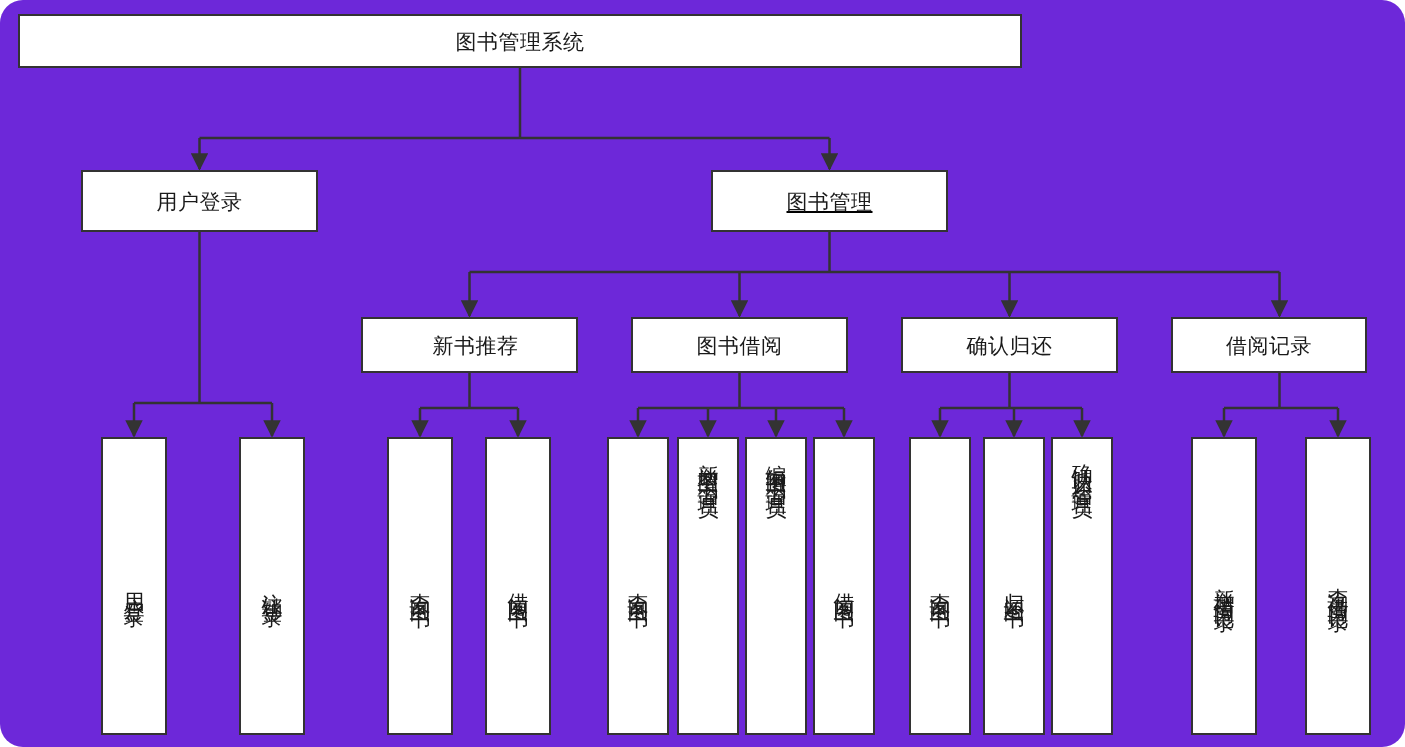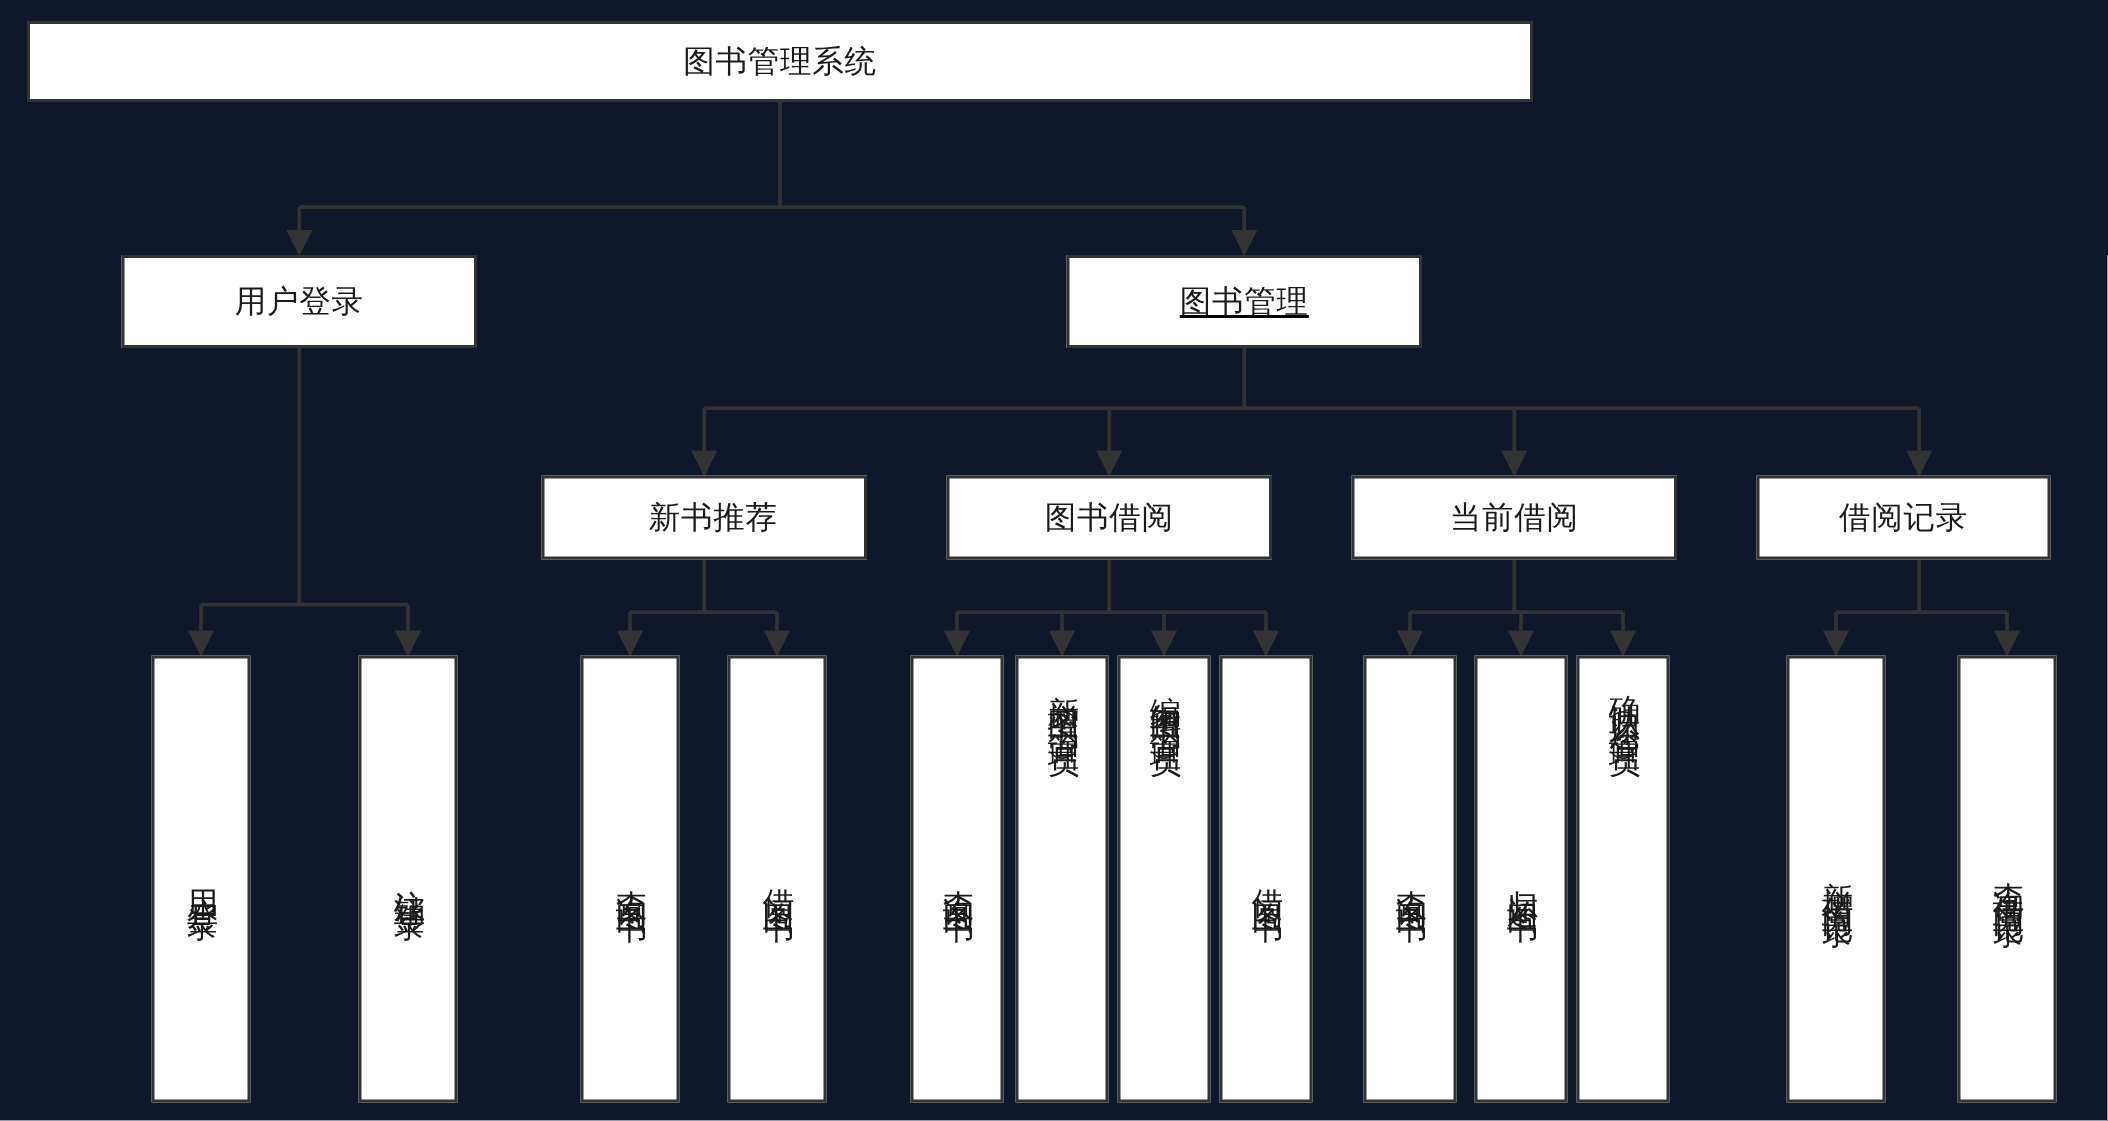--- a/index.html
+++ b/index.html
@@ -11,9 +11,10 @@
     position: relative;
     width: 1405px;
     height: 747px;
-    background: #0f172a;
+    background: #6d28d9;
     font-family: "Liberation Sans", "DejaVu Sans", sans-serif;
     overflow: hidden;
+    border-radius: 23px;
   }
   #wires {
     position: absolute;

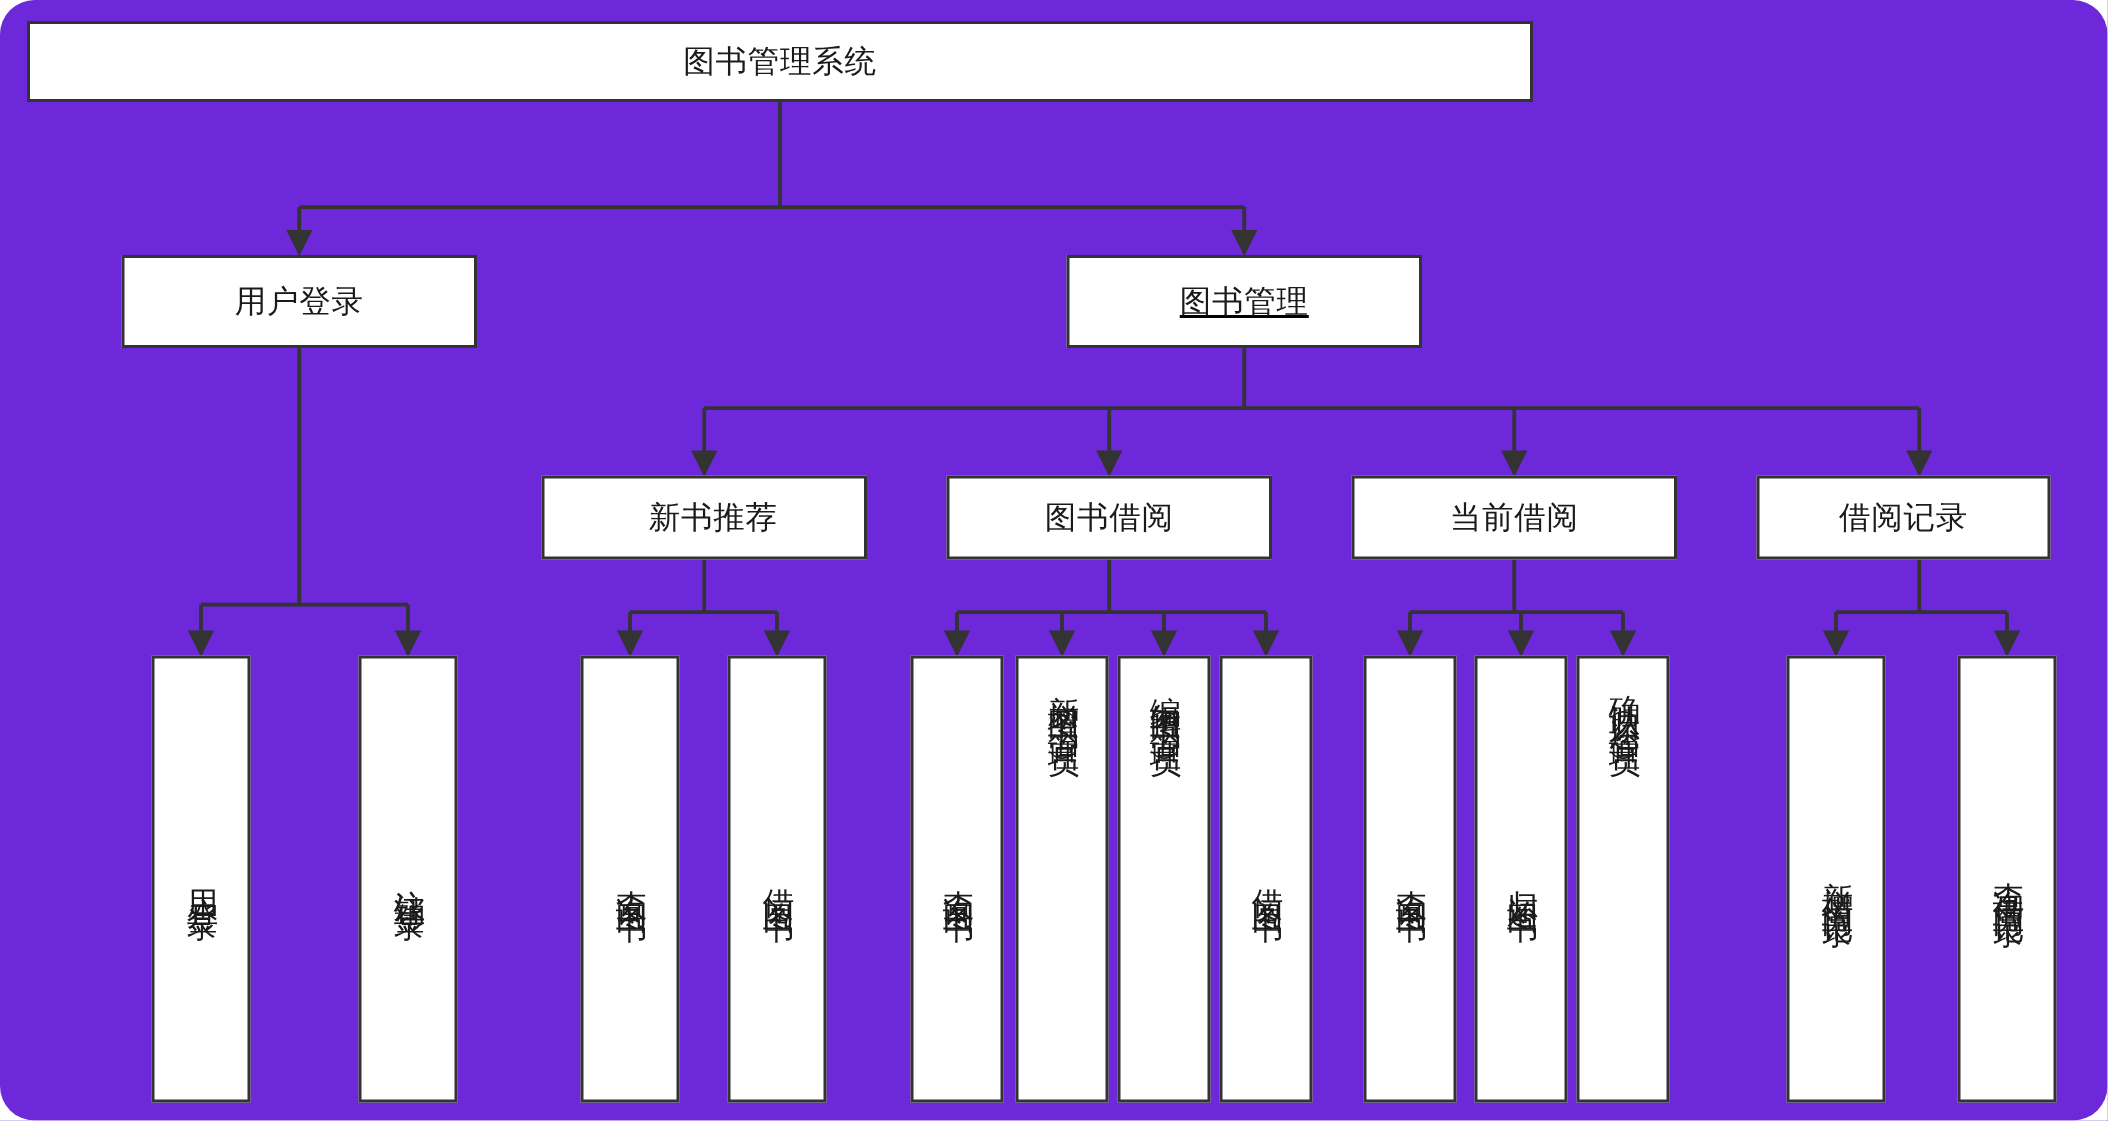--- a/index.html
+++ b/index.html
@@ -132,7 +132,7 @@
         <span class="label">图书借阅</span>
       </div>
       <div class="node h" style="left: 901px; top: 317px; width: 217px; height: 56px;">
-        <span class="label">当前借阅</span>
+        <span class="label">确认归还</span>
       </div>
       <div class="node h" style="left: 1171px; top: 317px; width: 196px; height: 56px;">
         <span class="label">借阅记录</span>

